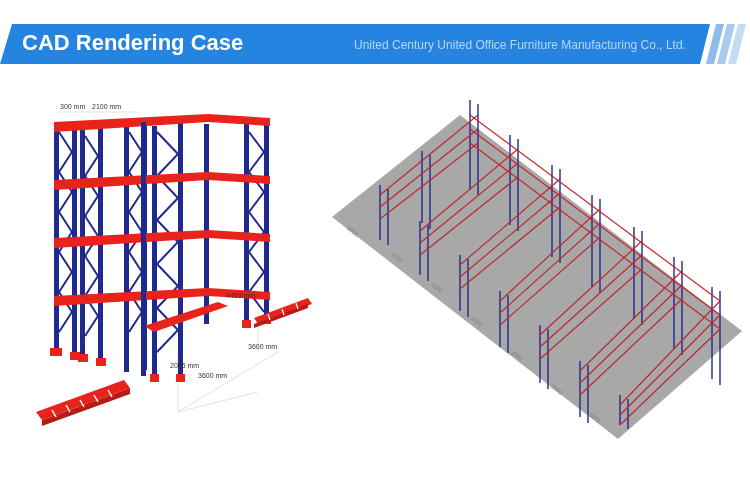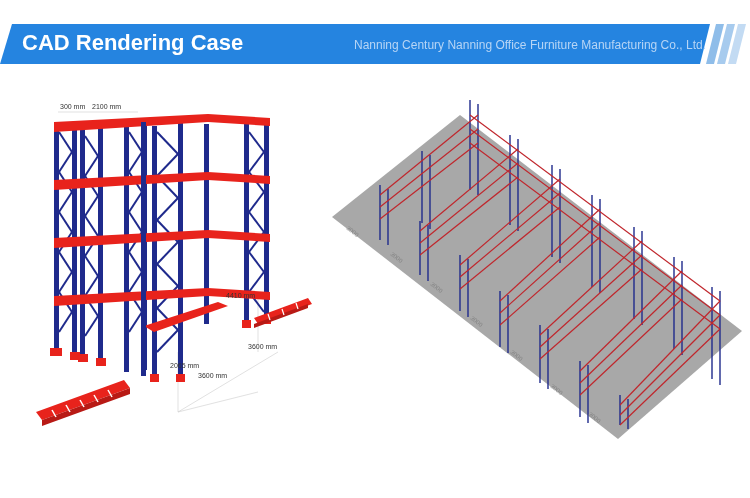--- a/index.html
+++ b/index.html
@@ -24,7 +24,7 @@
     <polygon points="738,0 746,0 736,40 728,40" fill="#c3dbf3"></polygon>
   </svg>
   <div class="header-title">CAD Rendering Case</div>
-  <div class="header-company">Nanning Century Nanning Office Furniture Manufacturing Co., Ltd.</div>
+  <div class="header-company">United Century United Office Furniture Manufacturing Co., Ltd.</div>
 </div>
 
 <div class="panel panel-left">

